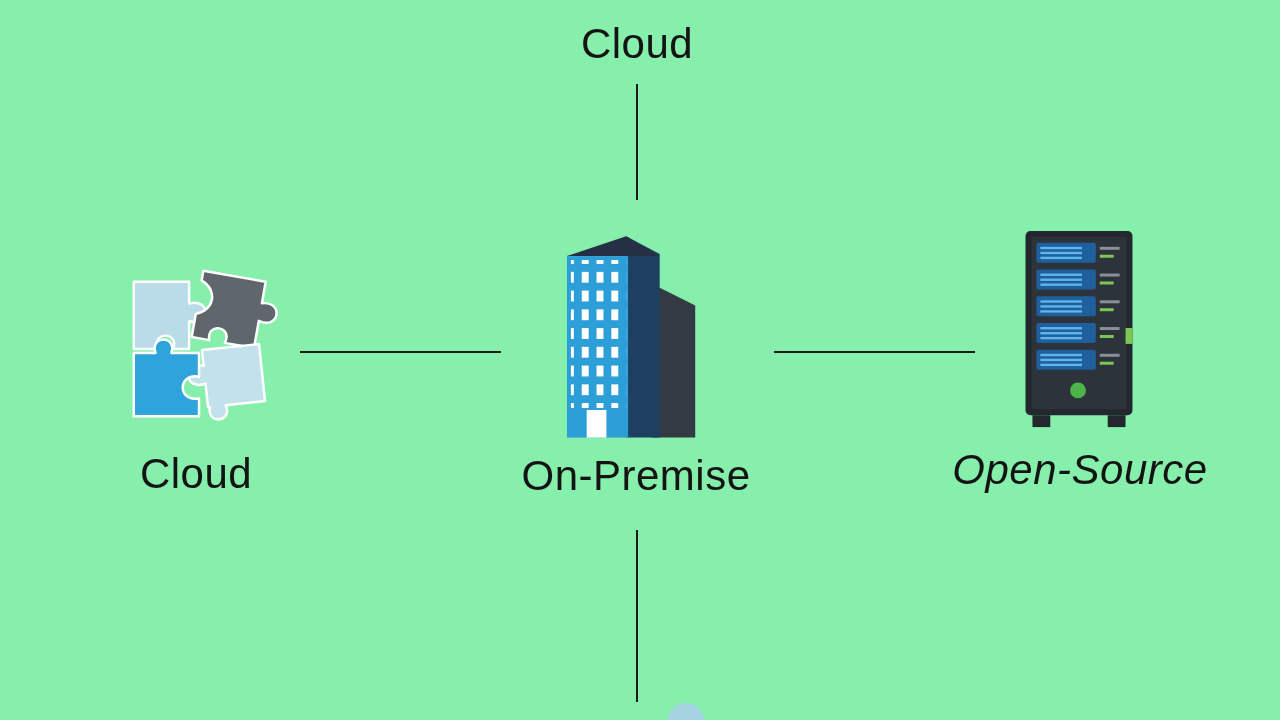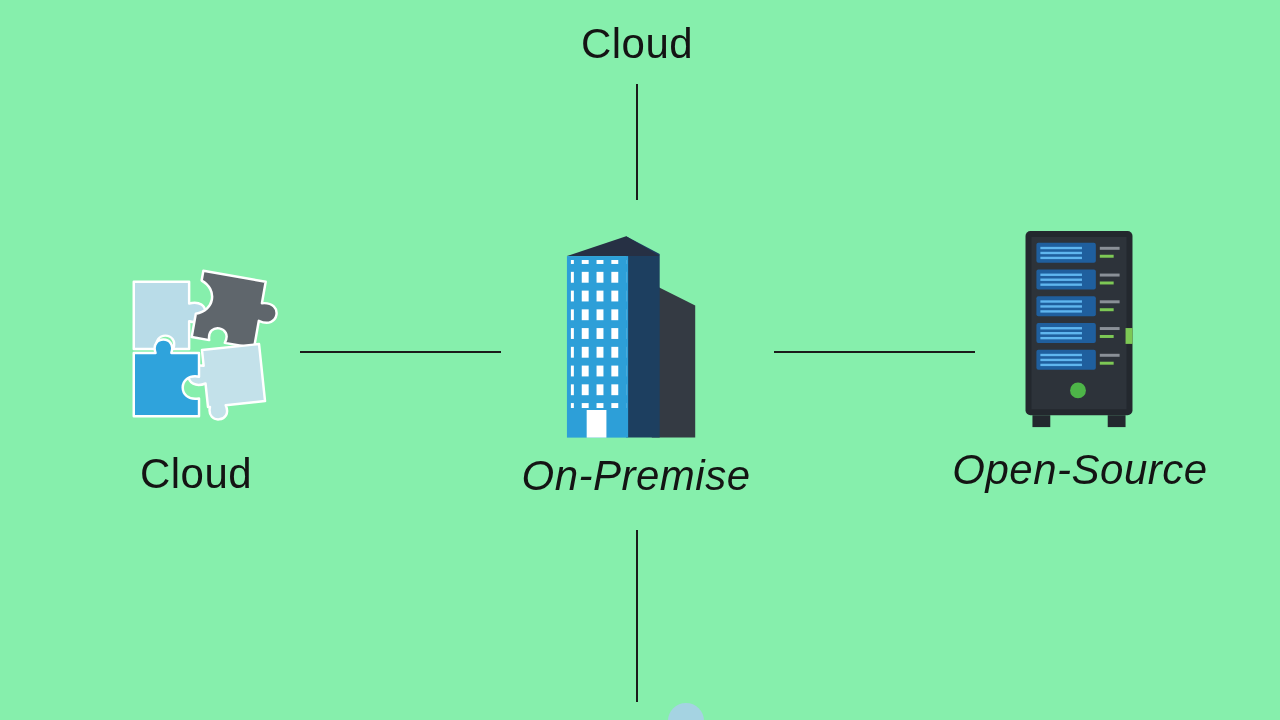--- a/index.html
+++ b/index.html
@@ -83,7 +83,7 @@
     </svg>
   </div>
 
-  <div class="node-label" style="left:636px; top:452px;font-style:italic;">On-Premise</div>
+  <div class="node-label" style="left:636px; top:452px;">On-Premise</div>
 
   <div class="icon" style="left:1021px; top:229px; width:116px; height:208px;">
     <svg viewBox="0 0 114 210" xmlns="http://www.w3.org/2000/svg">

